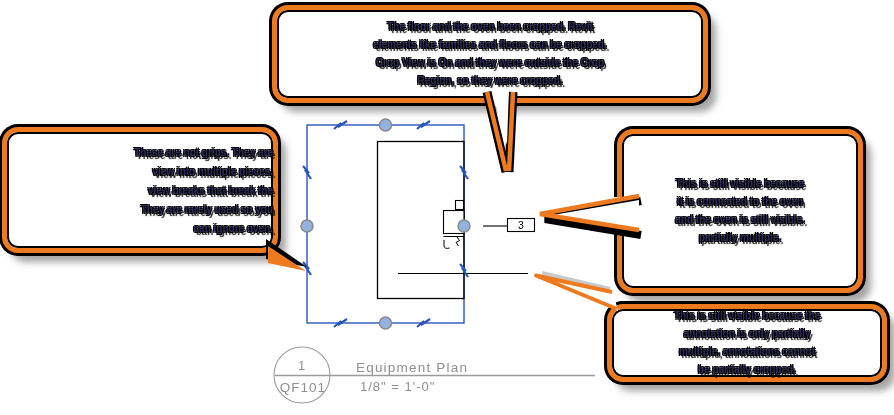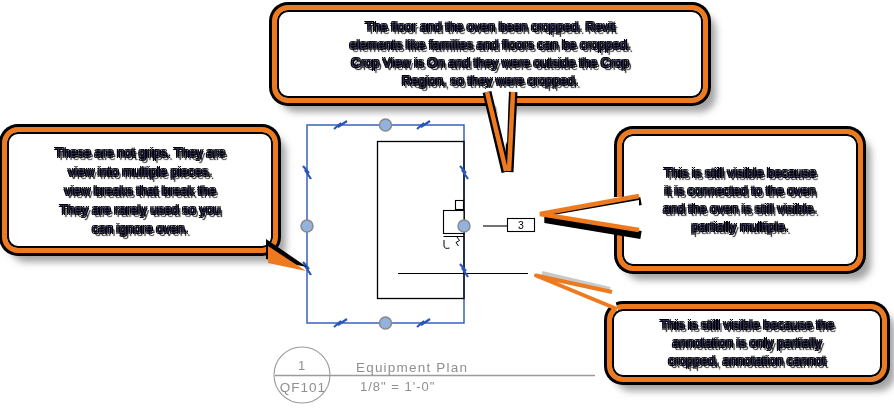--- a/index.html
+++ b/index.html
@@ -17,7 +17,7 @@
     z-index:2;
   }
   .callout .line{
-    font-weight:normal;font-size:13px;line-height:18px;text-align:center;
+    font-weight:bold;font-size:10px;line-height:18px;text-align:center;
     color:#2a2a55;white-space:nowrap;
     text-shadow:-1px -1px 0 #000, 1px -1px 0 #000, -1px 1px 0 #000,
                 1px 1px 0 #000, 2.5px 2.5px 1px rgba(0,0,0,.92);

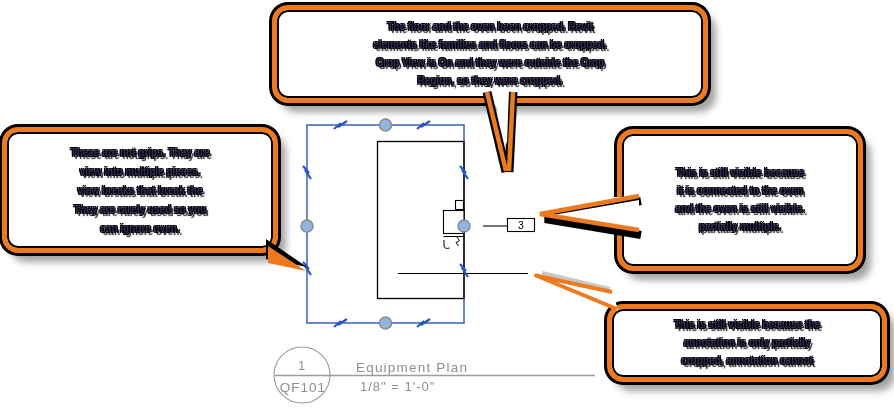--- a/index.html
+++ b/index.html
@@ -23,7 +23,7 @@
                 1px 1px 0 #000, 2.5px 2.5px 1px rgba(0,0,0,.92);
   }
   #callout-top{left:272px;top:5px;width:436px;height:98px;}
-  #callout-left{left:2px;top:127px;width:276px;height:126px;}
+  #callout-left{left:2px;top:127px;width:276px;height:126px;align-items:flex-end;}
   #callout-left .line{line-height:19px;}
   #callout-right{left:617px;top:129px;width:246px;height:142px;}
   #callout-bottom-right{left:607px;top:304px;width:280px;height:78px;}

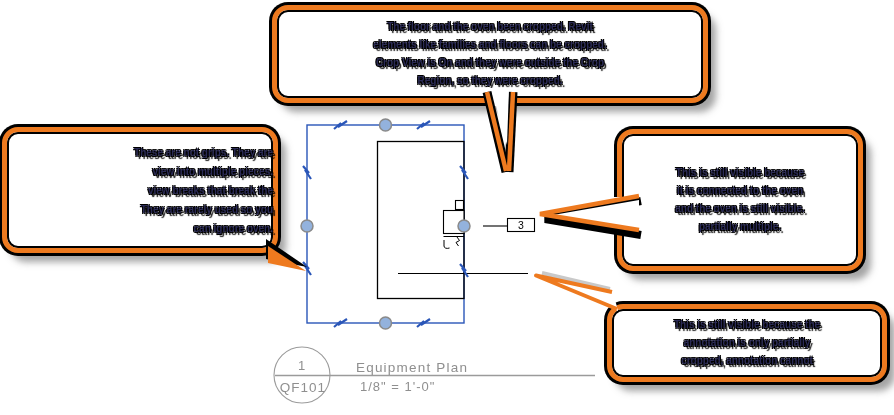--- a/index.html
+++ b/index.html
@@ -25,7 +25,7 @@
   #callout-top{left:272px;top:5px;width:436px;height:98px;}
   #callout-left{left:2px;top:127px;width:276px;height:126px;align-items:flex-end;}
   #callout-left .line{line-height:19px;}
-  #callout-right{left:617px;top:129px;width:246px;height:142px;}
+  #callout-right{left:617px;top:129px;width:246px;height:164px;}
   #callout-bottom-right{left:607px;top:304px;width:280px;height:78px;}
   #tails{z-index:3;}
 </style>

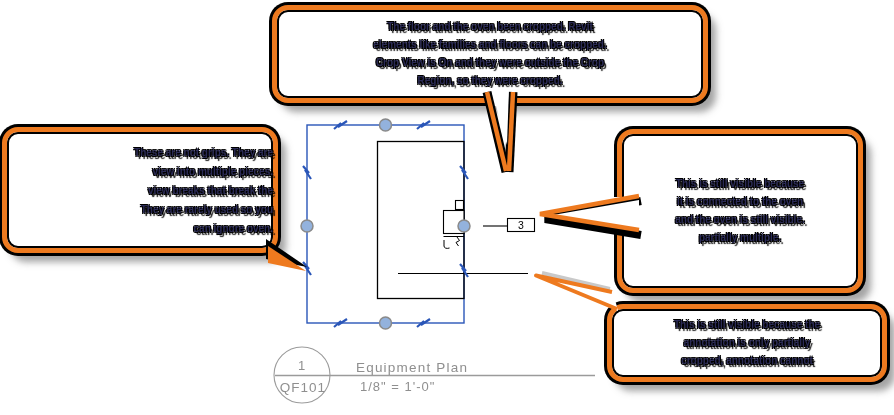--- a/index.html
+++ b/index.html
@@ -109,7 +109,7 @@
   <div class="callout" id="callout-bottom-right">
     <div class="line">This is still visible because the</div>
     <div class="line">annotation is only partially</div>
-    <div class="line">cropped, annotation cannot</div>
+    <div class="line">multiple, annotations cannot</div>
   </div>
 
   <svg class="layer" id="tails" width="894" height="415" viewBox="0 0 894 415">

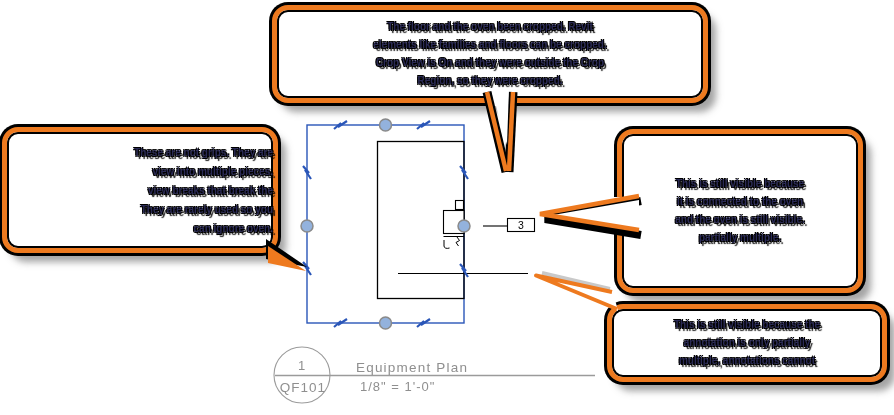--- a/index.html
+++ b/index.html
@@ -110,6 +110,7 @@
     <div class="line">This is still visible because the</div>
     <div class="line">annotation is only partially</div>
     <div class="line">multiple, annotations cannot</div>
+    <div class="line">be partially cropped.</div>
   </div>
 
   <svg class="layer" id="tails" width="894" height="415" viewBox="0 0 894 415">

